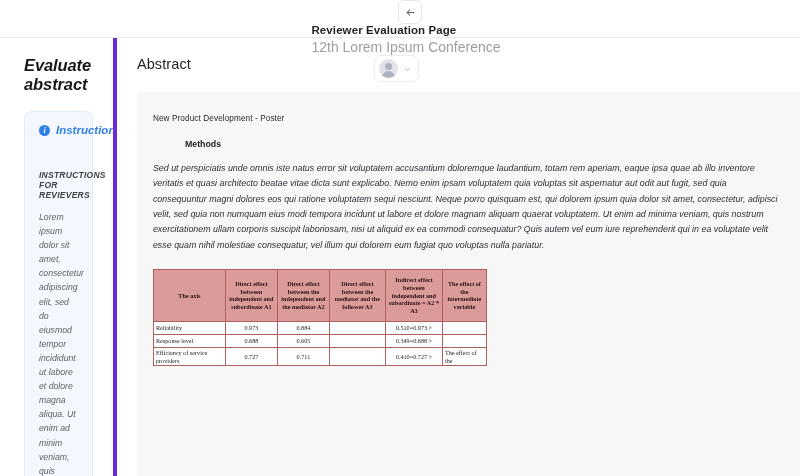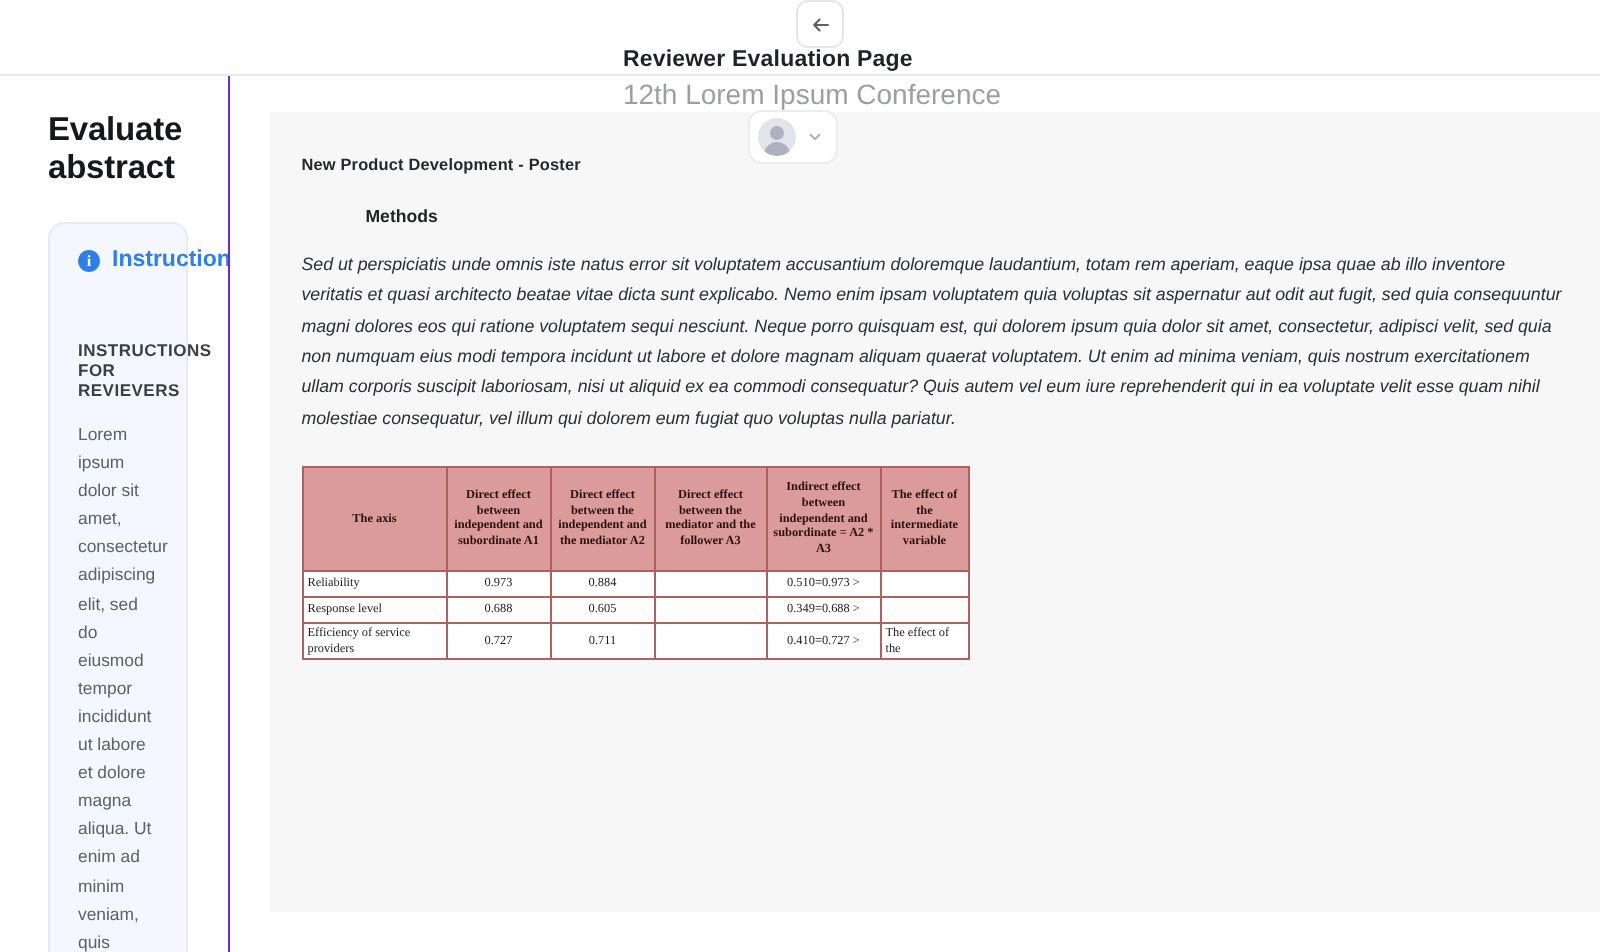--- a/index.html
+++ b/index.html
@@ -77,8 +77,9 @@
     width: 408px;
     height: 100%;
     padding: 18px 20px 0 24px;
-    border-right: 1px solid #6d28d9;
-    overflow: hidden;
+    border-right: 4px solid #6d28d9;
+    overflow: hidden;
+    font-style: italic;
   }
   .right-pane {
     flex: 1 1 auto;

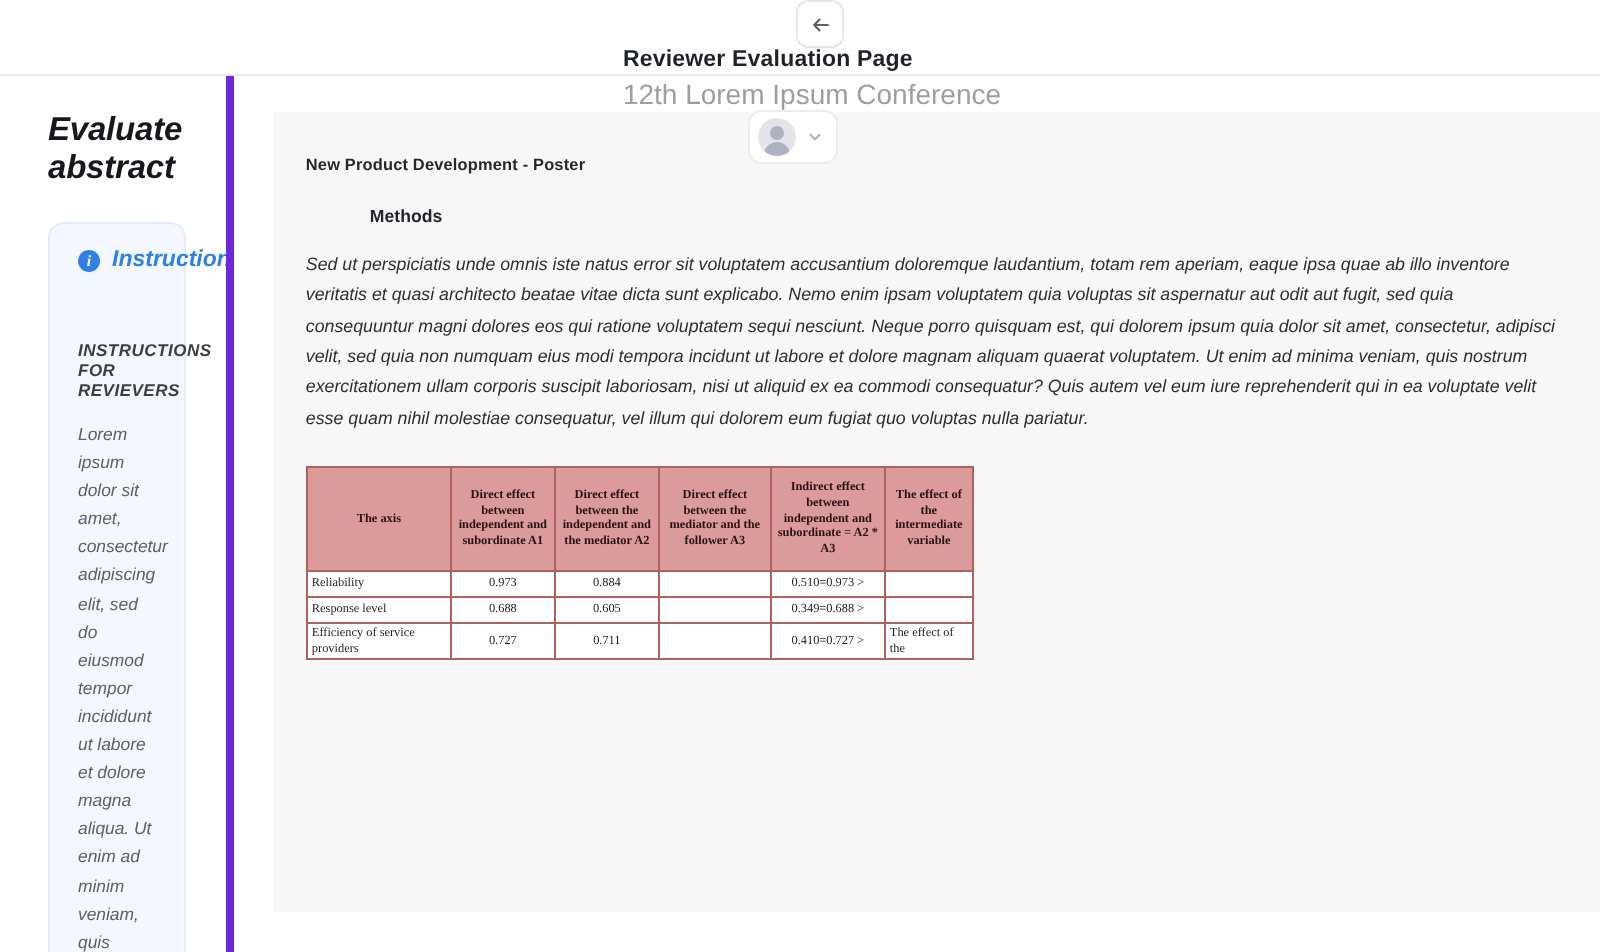--- a/index.html
+++ b/index.html
@@ -226,6 +226,7 @@
   </div>
 
   <div class="right-pane">
+    <div class="h2">Abstract</div>
 
     <div class="abstract-doc">
       <div class="doc-kicker">New Product Development  -  Poster</div>

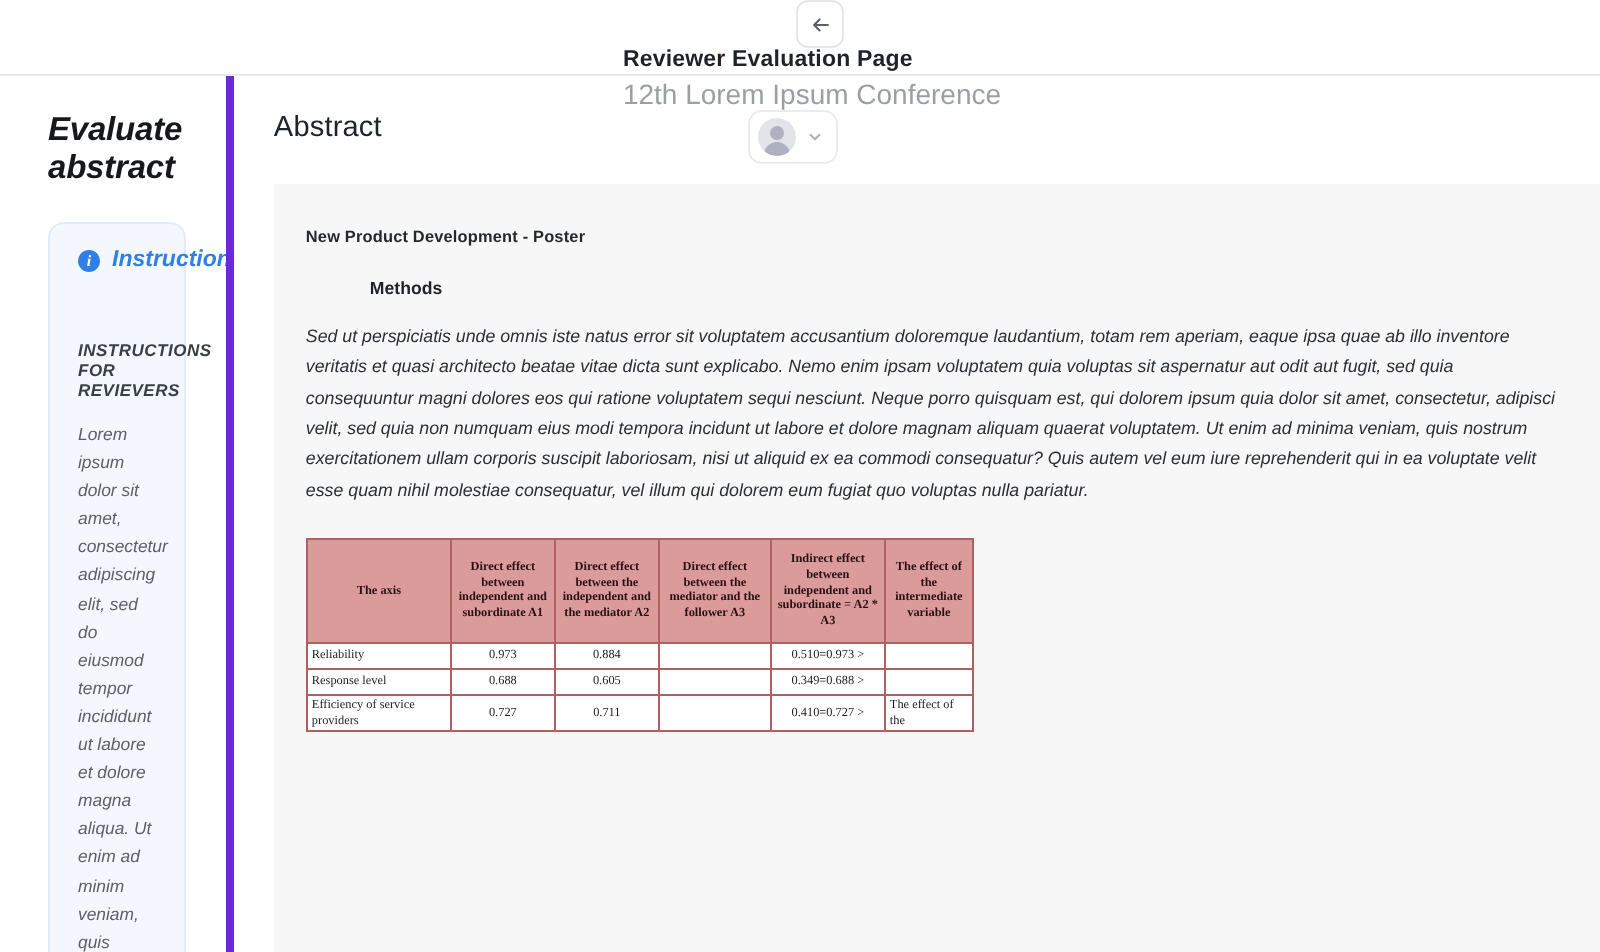--- a/index.html
+++ b/index.html
@@ -142,7 +142,7 @@
     overflow: hidden;
   }
   .doc-kicker {
-    font-size: 8.2px; font-weight: 700; color: #24282d;
+    font-size: 8.2px; font-weight: 400; color: #24282d;
     margin-bottom: 16px; letter-spacing: .1px;
   }
   .doc-title {

